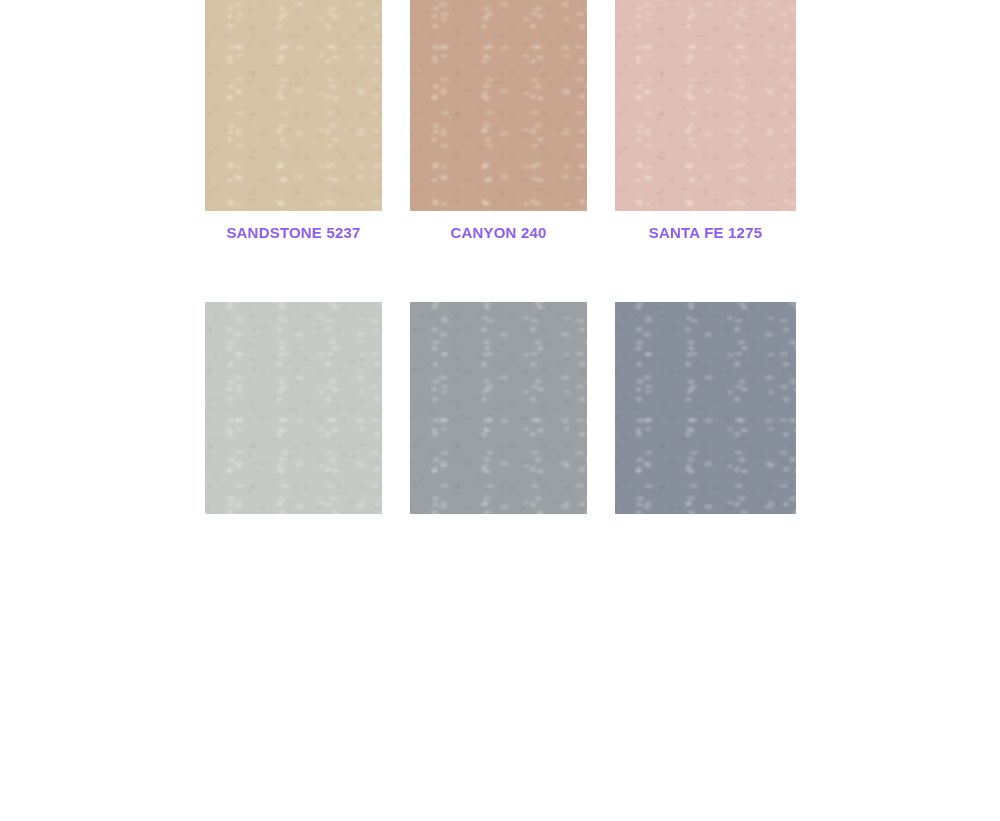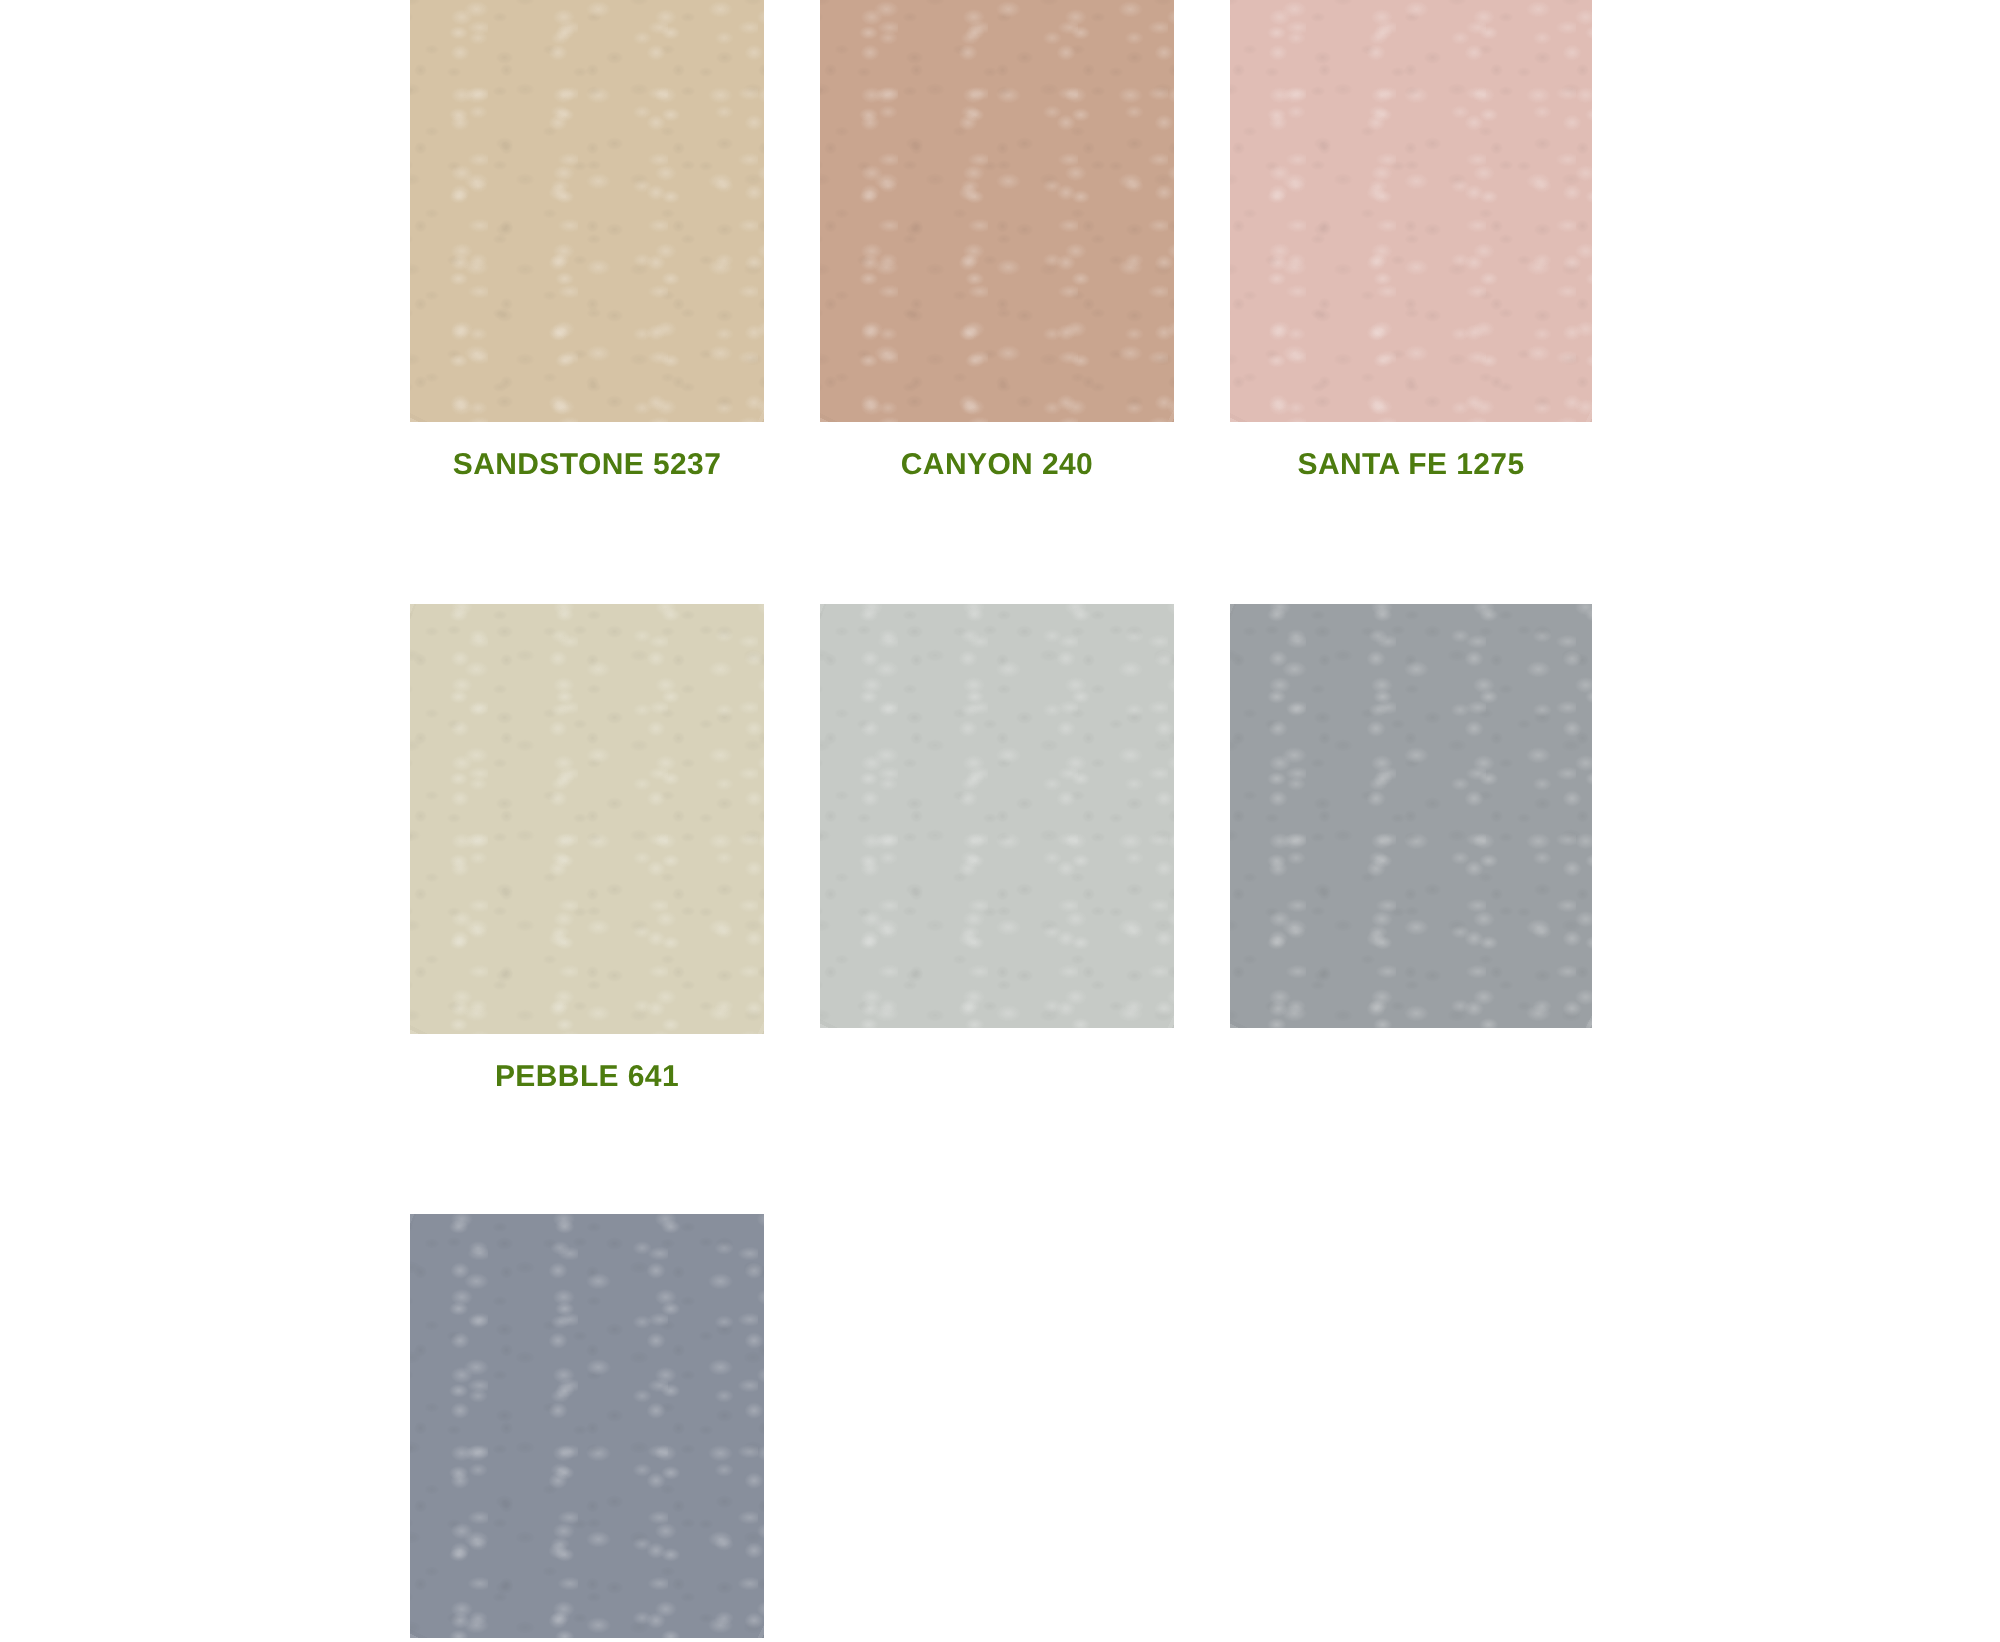--- a/index.html
+++ b/index.html
@@ -96,7 +96,7 @@
     text-align: center;
     font-size: 15px;
     font-weight: bold;
-    color: #4d7c0f;
+    color: #8b5cf6;
     letter-spacing: .2px;
     line-height: 1.1;
     white-space: nowrap;

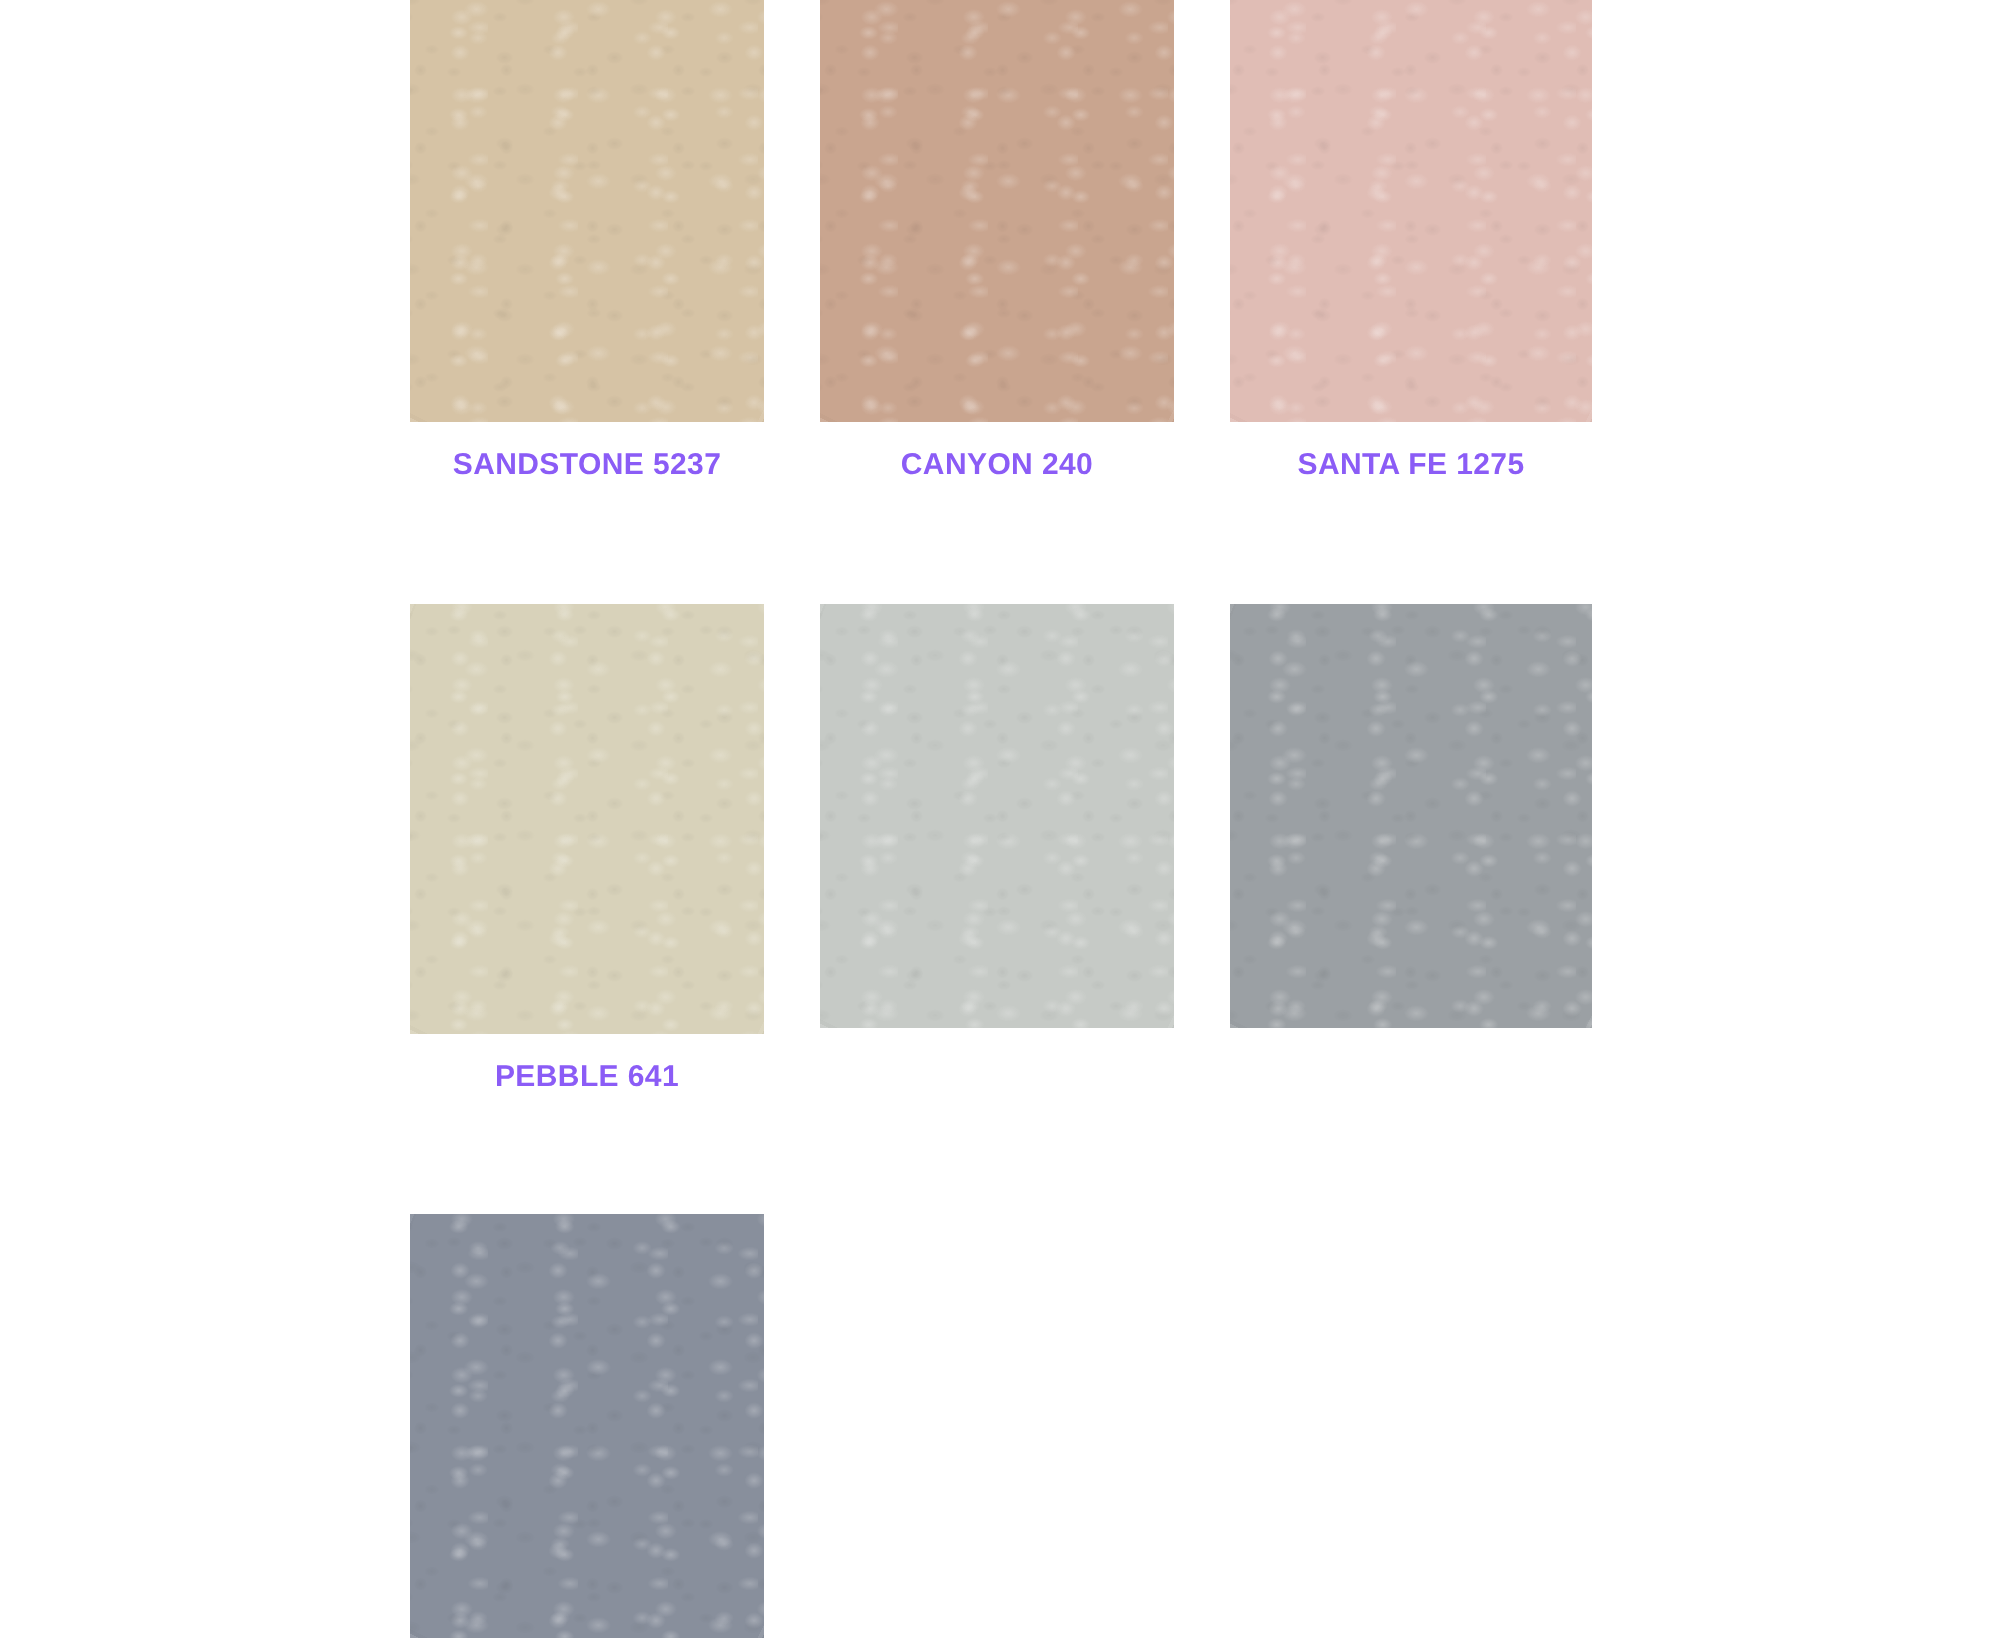--- a/index.html
+++ b/index.html
@@ -124,10 +124,6 @@
       <div class="swatch-label">SANTA FE 1275</div>
     </div>
 
-    <div class="swatch-cell row-2">
-      <div class="swatch-chip" style="background-color: rgb(216, 210, 186);"></div>
-      <div class="swatch-label">PEBBLE 641</div>
-    </div>
 
 
 

